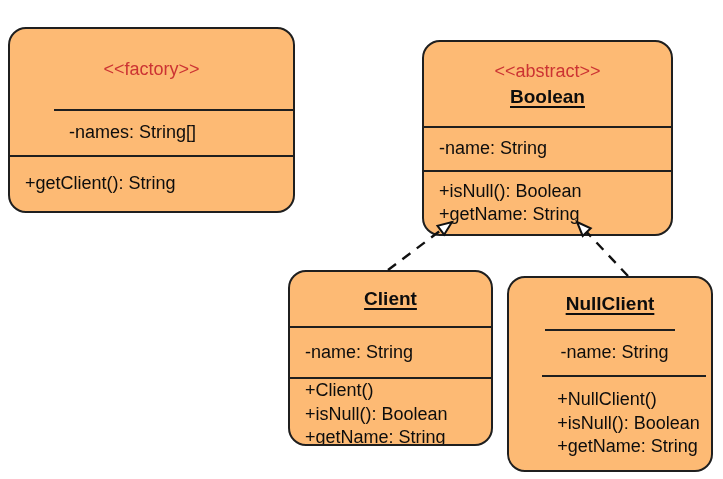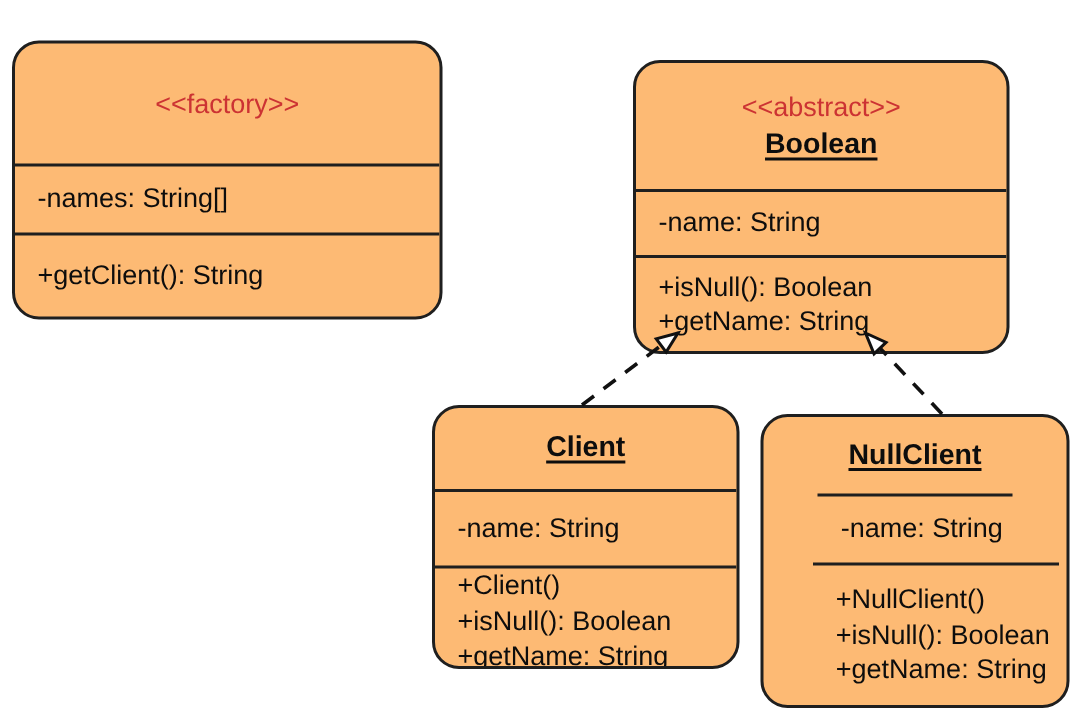--- a/index.html
+++ b/index.html
@@ -66,7 +66,7 @@
   
   #box-fillclient { left: 8px;   top: 27px;  width: 287px; height: 186px; }
   #box-fillclient .uml-header   { height: 80px; }
-  #box-fillclient .attrs        { height: 46px; }
+  #box-fillclient .attrs        { height: 46px; margin-left: 44px; }
   #box-fillclient .methods      { flex: 1 1 auto; }
 
   #box-person { left: 422px; top: 40px;  width: 251px; height: 196px; }

